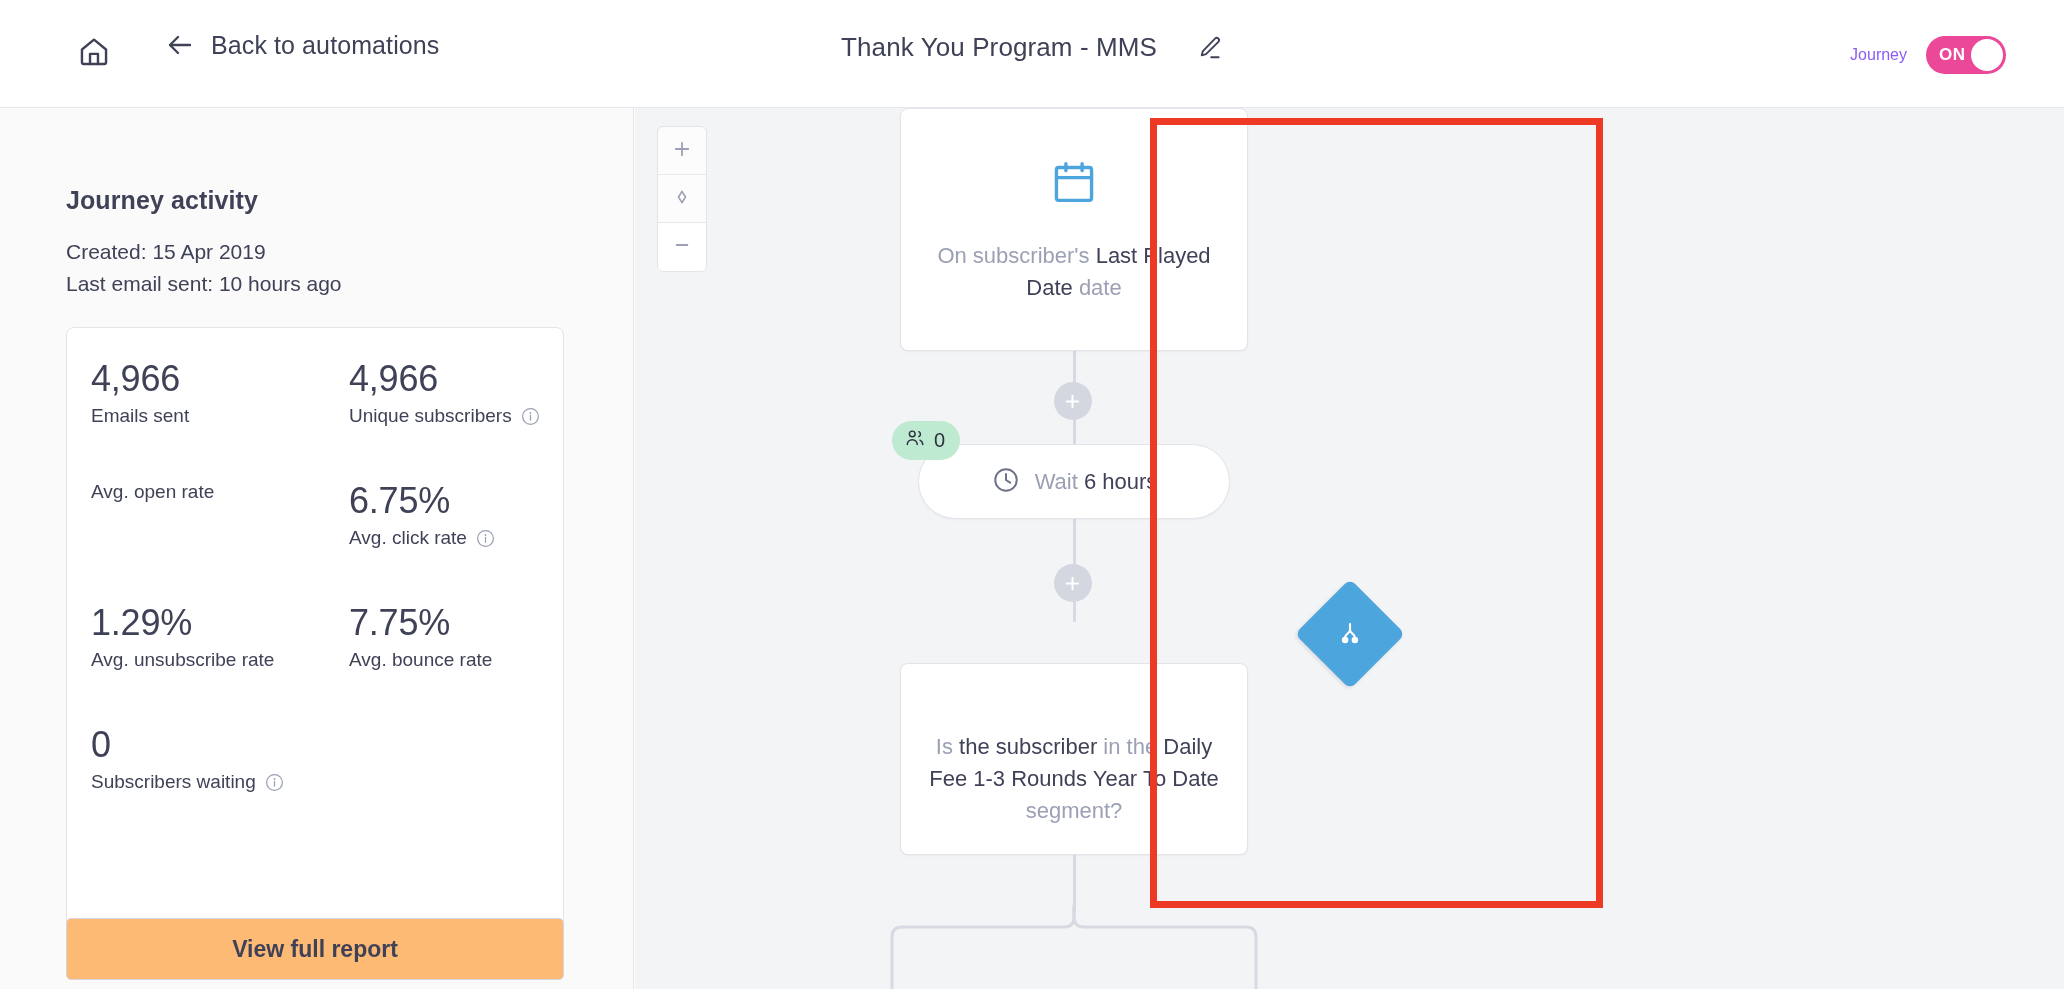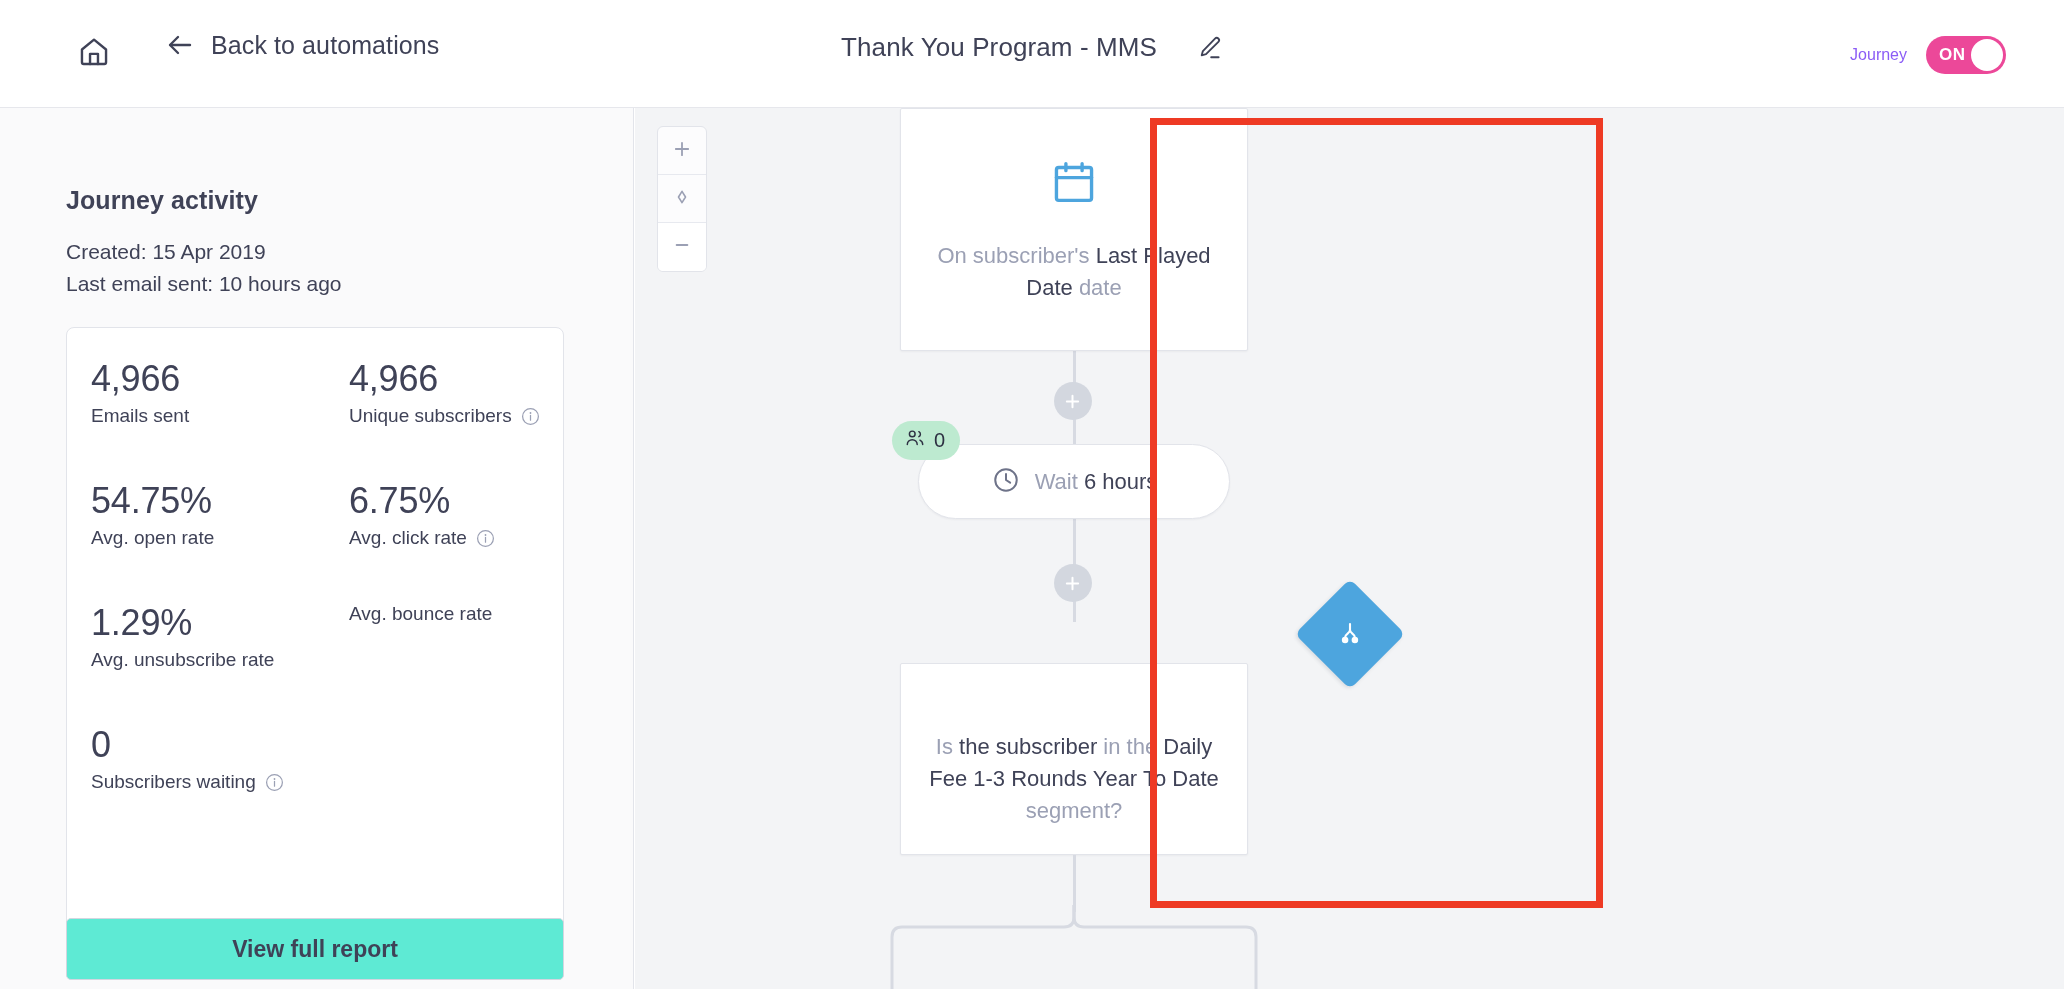--- a/index.html
+++ b/index.html
@@ -157,7 +157,7 @@
     position: absolute;
     background: #ffffff;
     border: 1px solid #e2e4ea;
-    border-radius: 2px;
+    border-radius: 8px;
     box-shadow: 0 1px 2px rgba(60,64,88,.05);
     display: flex; flex-direction: column;
     align-items: center; justify-content: center;

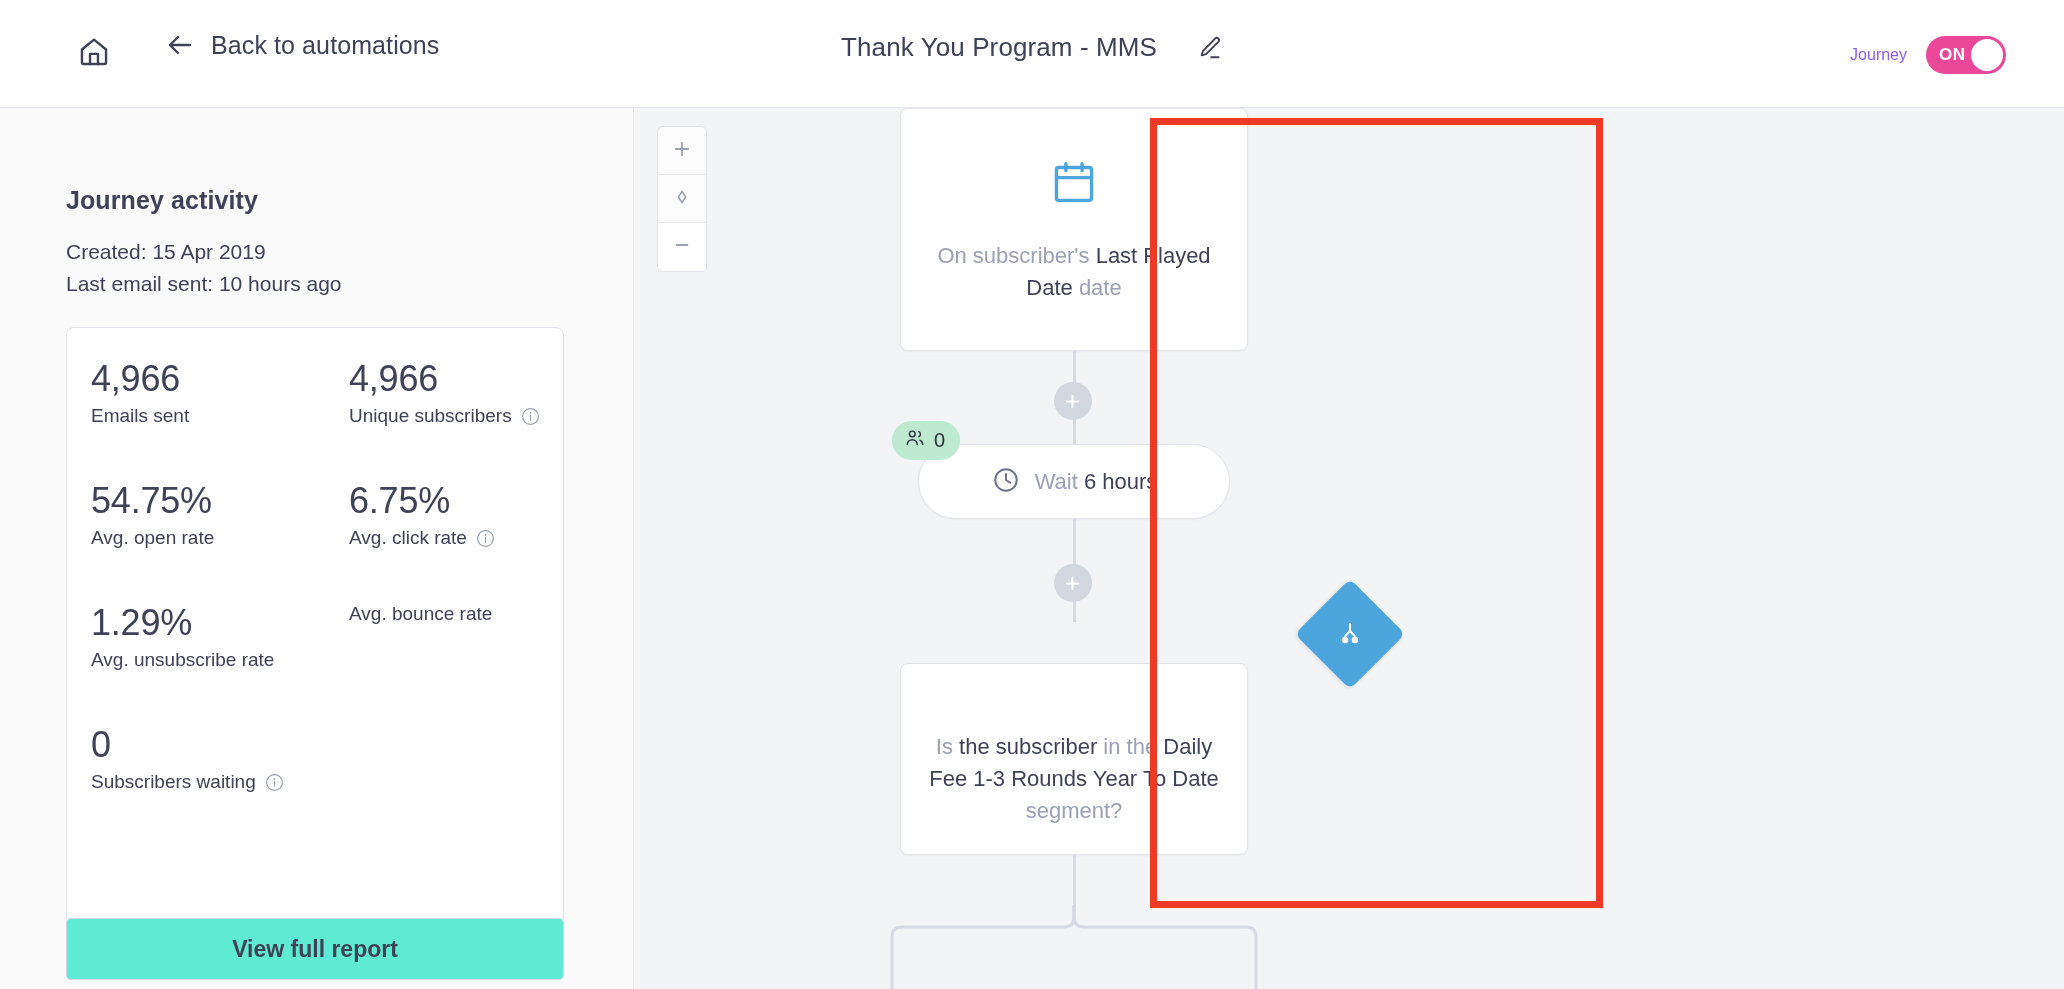--- a/index.html
+++ b/index.html
@@ -308,7 +308,6 @@
         </div>
 
         <div>
-          <div class="stat-value">54.75%</div>
           <div class="stat-label">
               <span>Avg. open rate</span>
             </div>

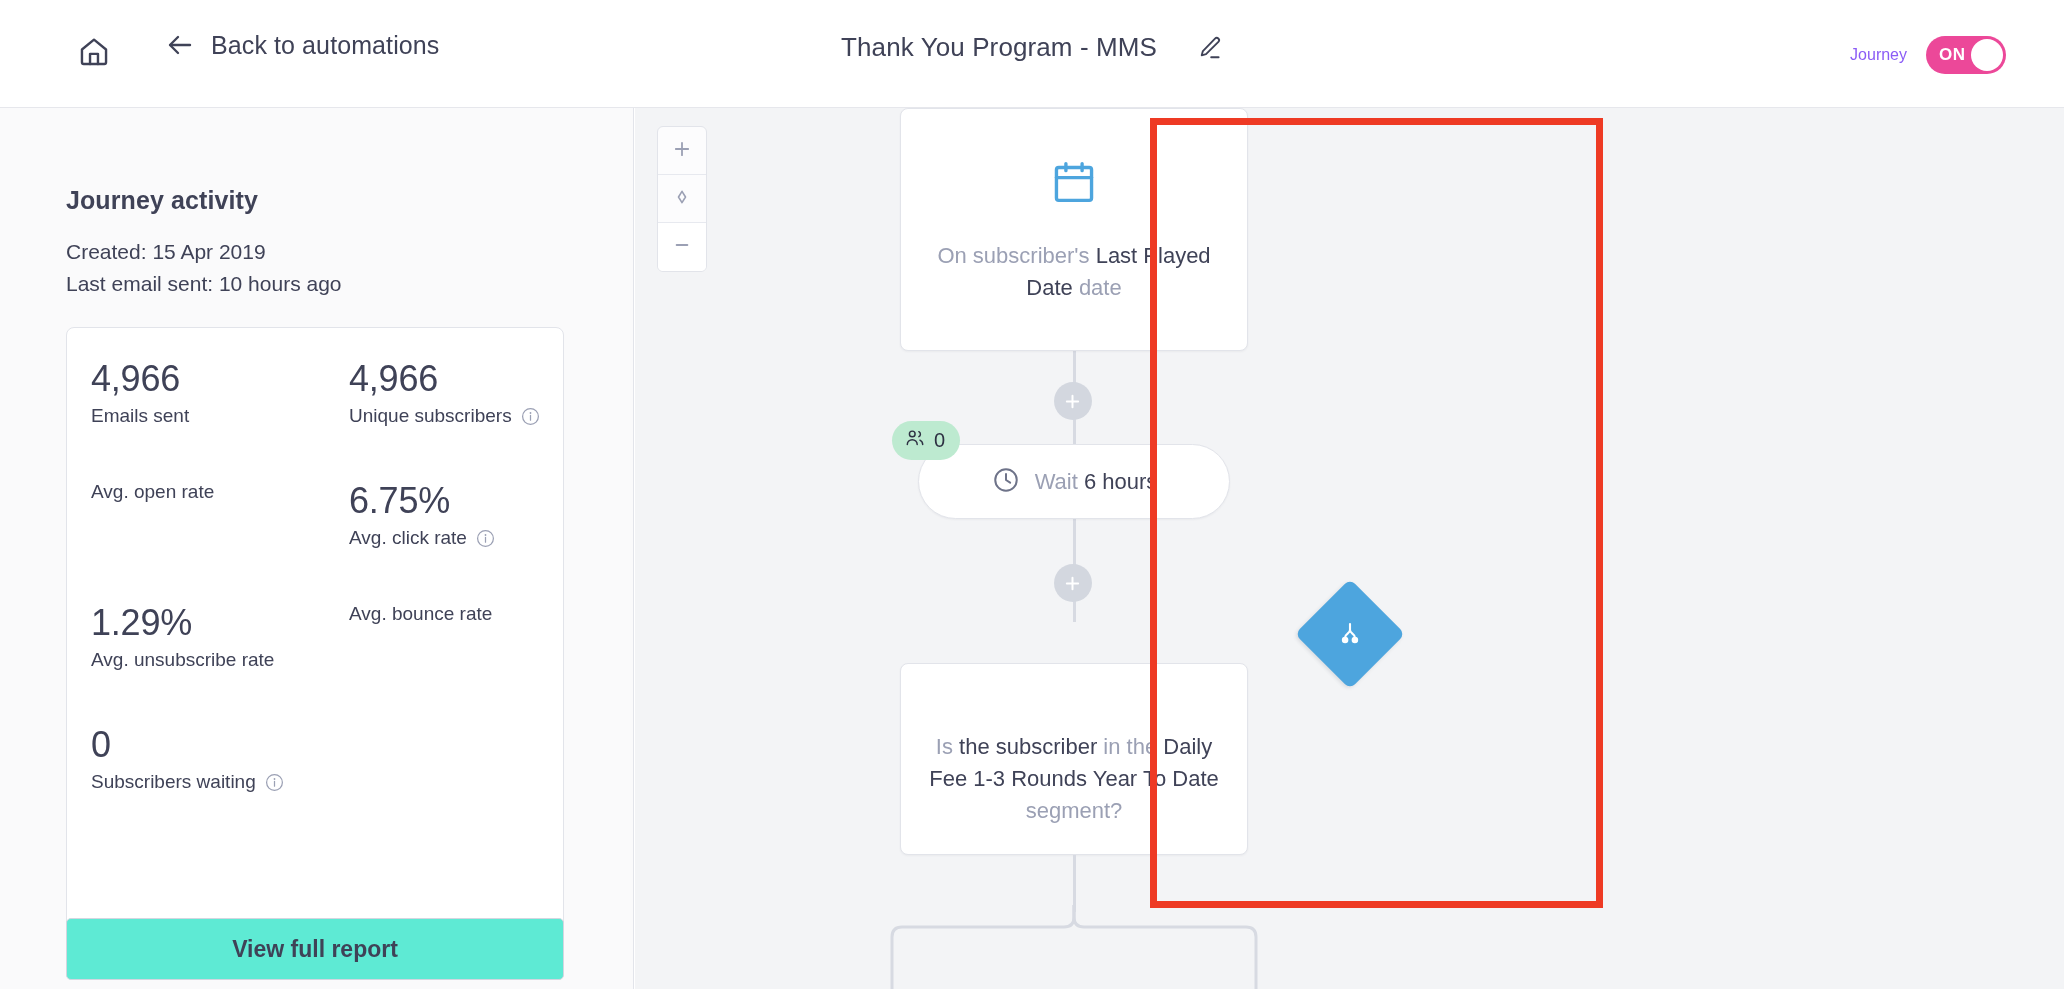--- a/index.html
+++ b/index.html
@@ -335,6 +335,7 @@
         </div>
 
         <div>
+          <div class="stat-value">7.75%</div>
           <div class="stat-label">
               <span>Avg. bounce rate</span>
             </div>

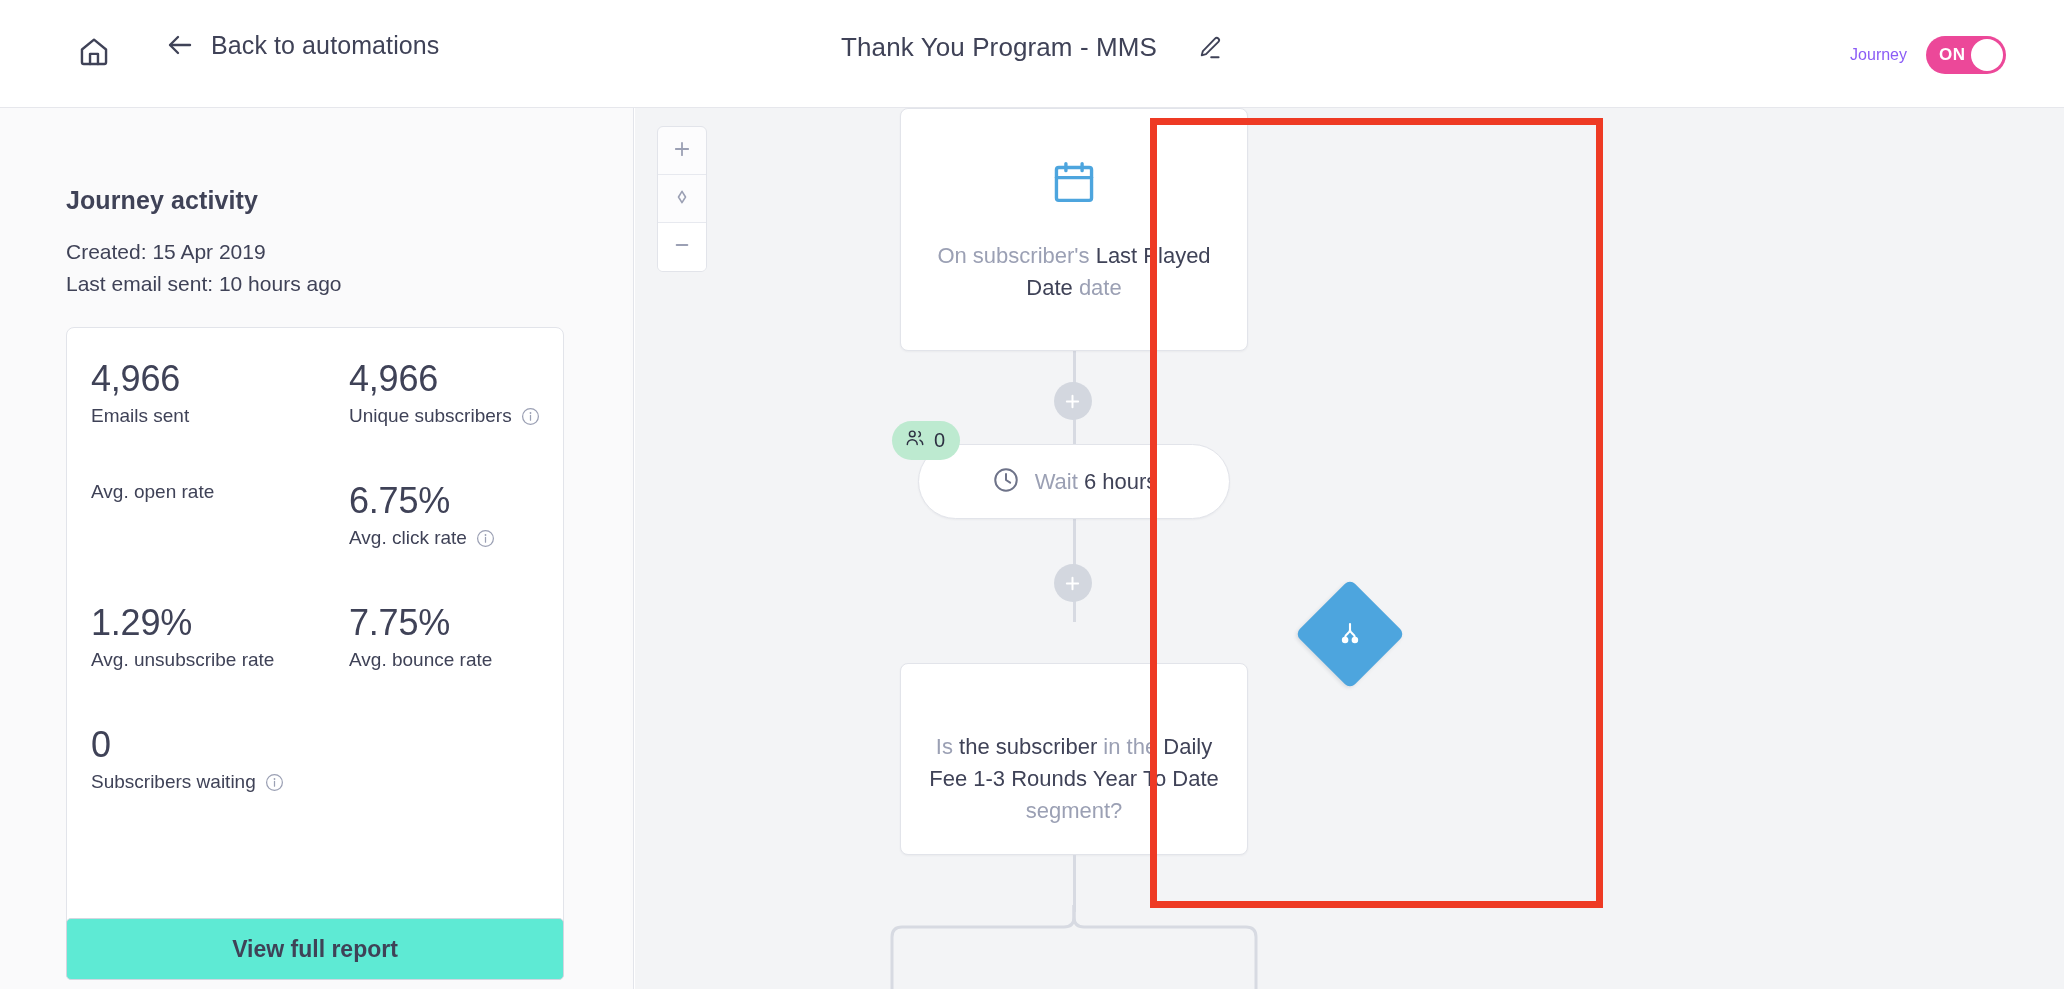--- a/index.html
+++ b/index.html
@@ -116,7 +116,7 @@
   .report-btn {
     position: absolute; left: 66px; top: 810px;
     width: 498px; height: 62px;
-    background: #5eead4;
+    background: #fdba74;
     border: 1px solid #d3d6e0;
     border-radius: 5px;
     display: flex; align-items: center; justify-content: center;

